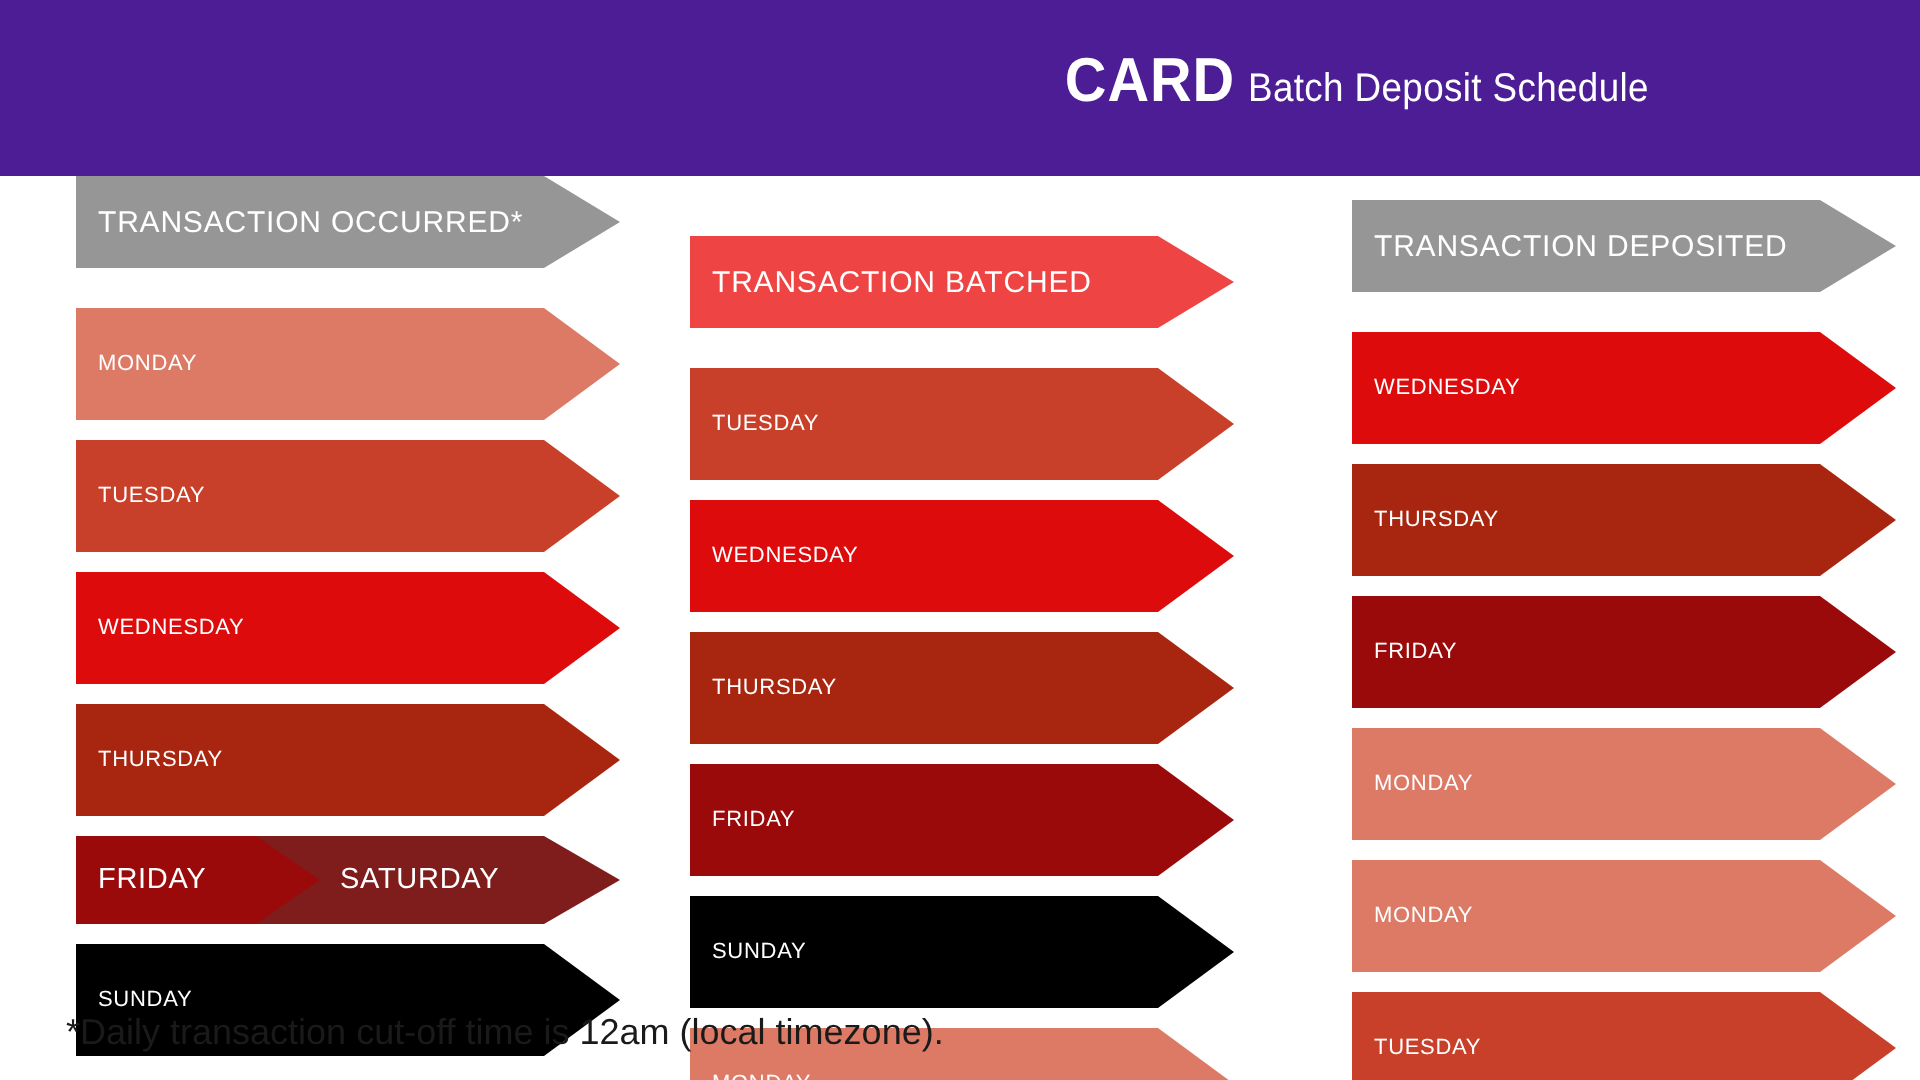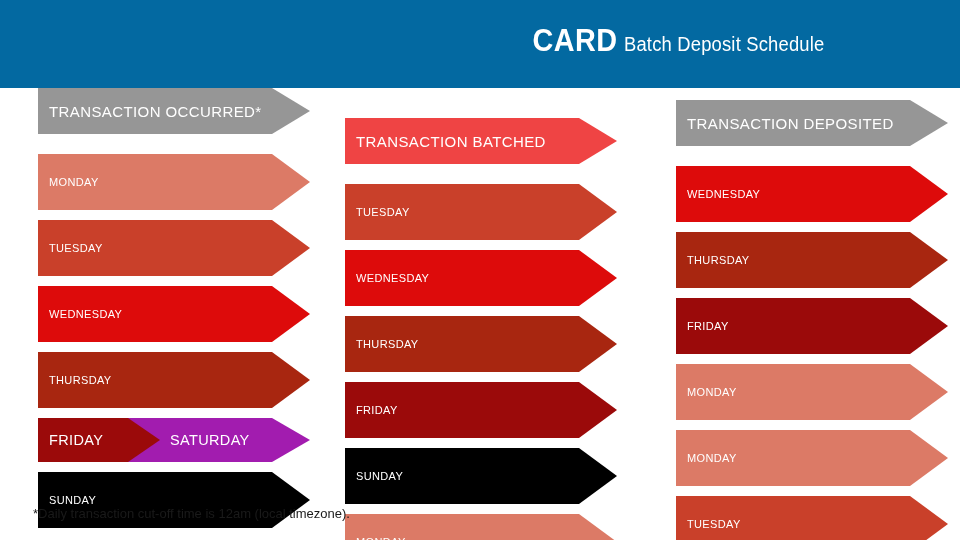--- a/index.html
+++ b/index.html
@@ -22,7 +22,7 @@
     top: 0;
     width: 960px;
     height: 88px;
-    background: #0369a1;
+    background: #4c1d95;
   }
   .header-title {
     position: absolute;

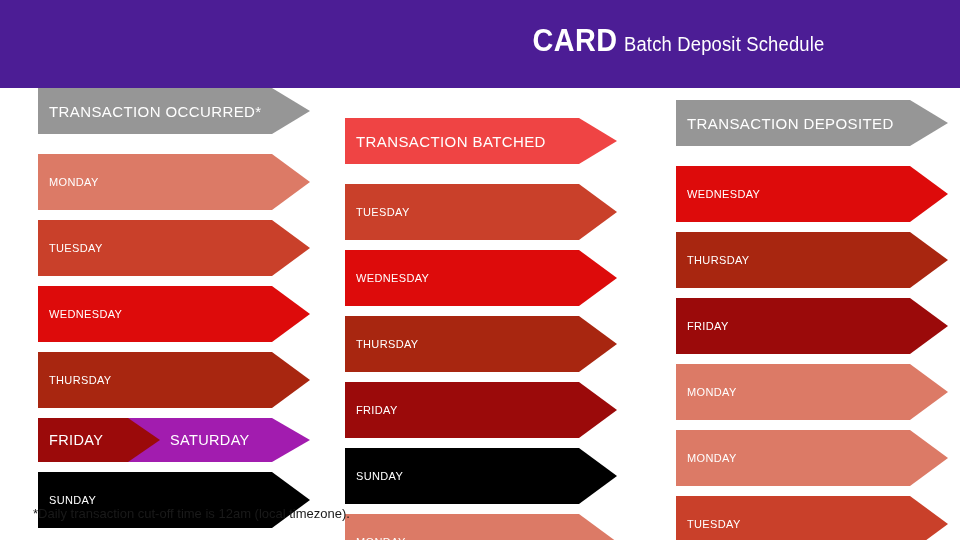--- a/index.html
+++ b/index.html
@@ -176,7 +176,7 @@
       <div class="chev row-gap" style="background: rgb(221, 11, 11);">WEDNESDAY</div>
       <div class="chev row-gap" style="background: rgb(168, 38, 16);">THURSDAY</div>
       <div class="chev-split">
-        <div class="seg-back" style="background: #a21caf;">SATURDAY</div>
+        <div class="seg-back" style="background: #7f1d1d;">SATURDAY</div>
         <div class="seg-front" style="background: rgb(155, 10, 10);">FRIDAY</div>
       </div>
       <div class="chev row-gap" style="background: rgb(0, 0, 0);">SUNDAY</div>

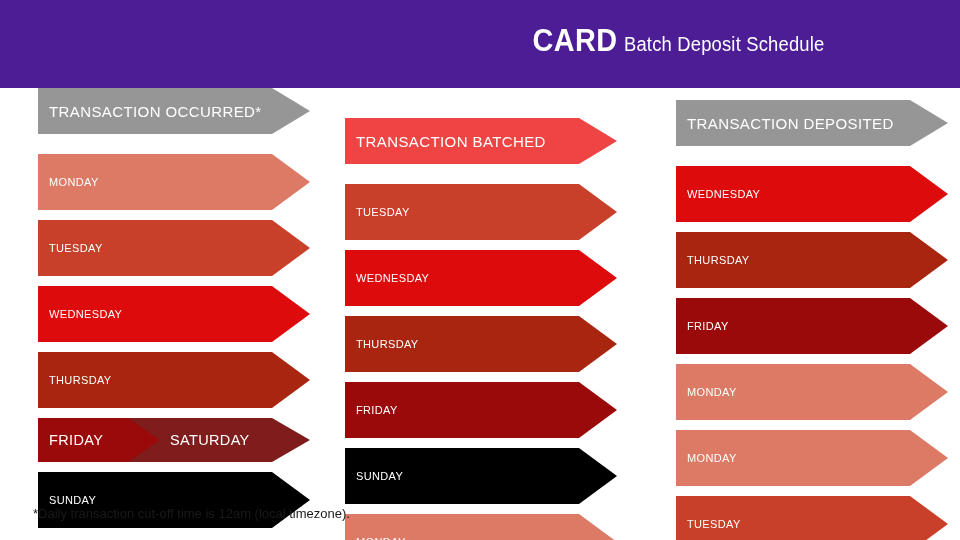--- a/index.html
+++ b/index.html
@@ -145,7 +145,7 @@
     position: absolute;
     left: 33px;
     top: 6px;
-    font-size: 13px;
+    font-size: 18px;
     color: #1a1a1a;
     white-space: nowrap;
   }

